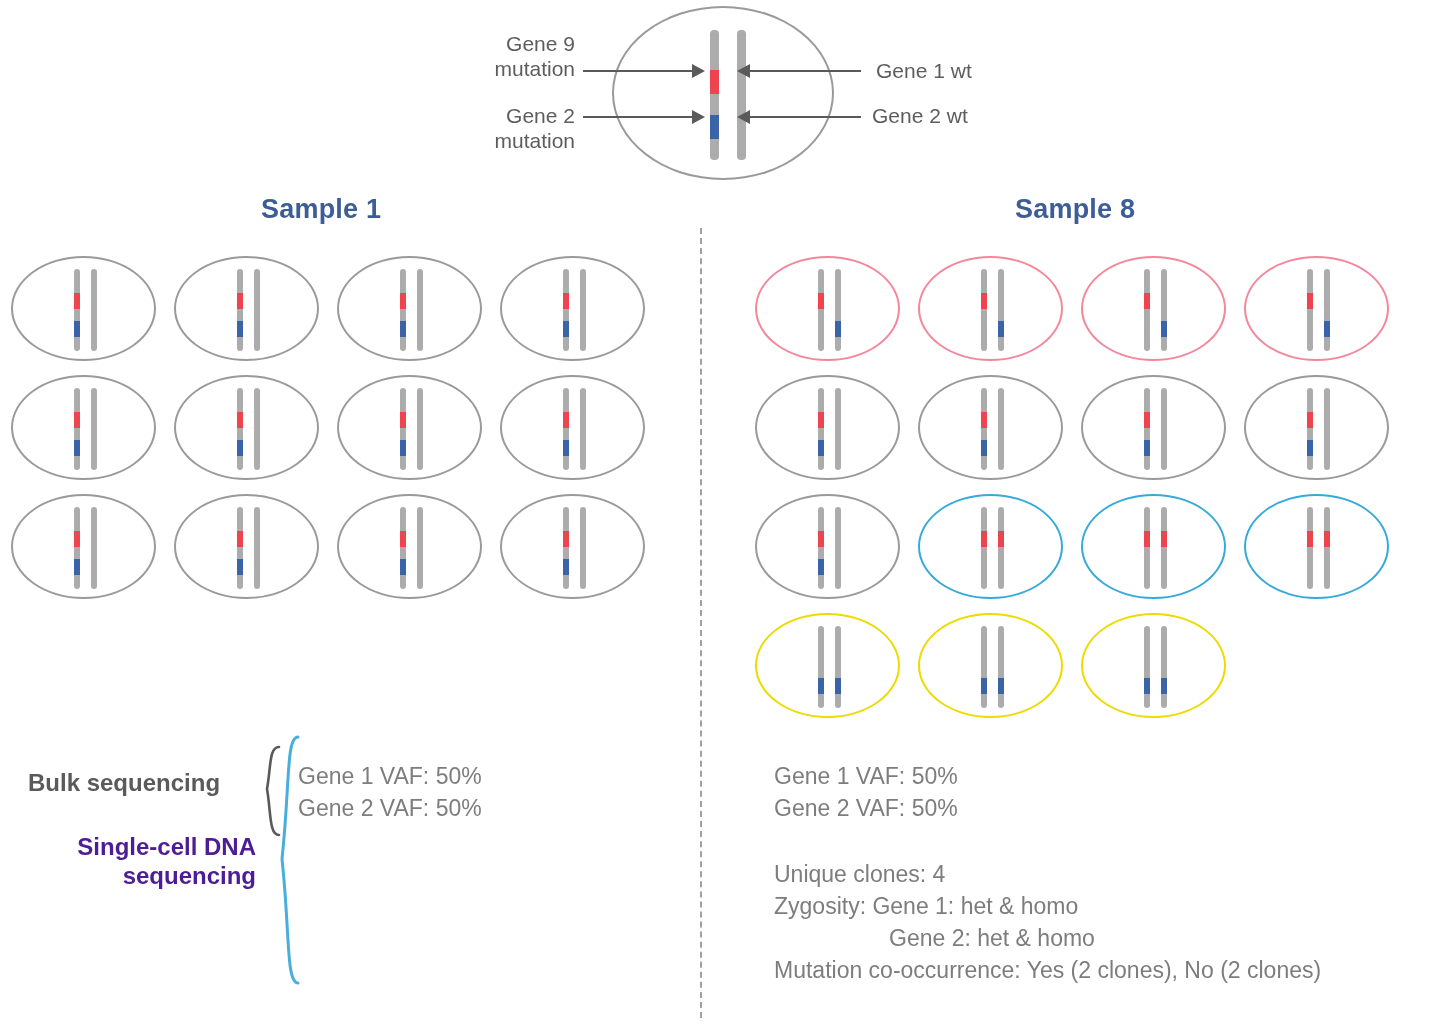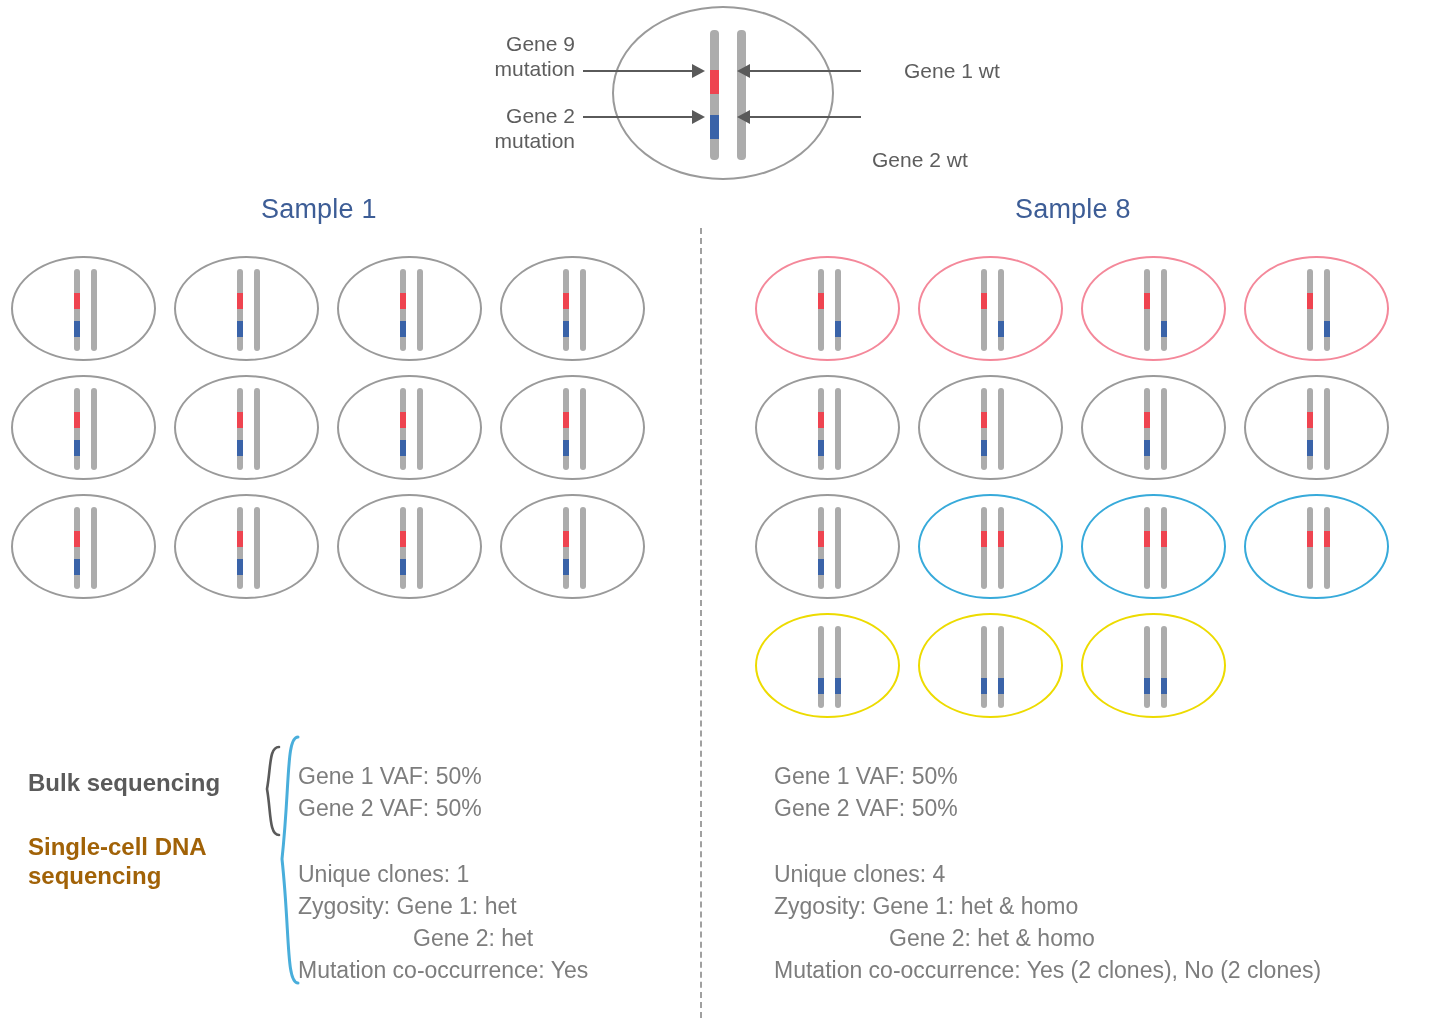--- a/index.html
+++ b/index.html
@@ -29,7 +29,7 @@
   }
   .legend-label.l-g1m{left:465px;top:31px;width:110px;text-align:right;}
   .legend-label.l-g2m{left:465px;top:103px;width:110px;text-align:right;}
-  .legend-label.l-g1wt{left:904px;top:58px;text-align:center;}
+  .legend-label.l-g1wt{left:876px;top:58px;text-align:center;}
   .legend-label.l-g2wt{left:872px;top:103px;text-align:right;margin-top:44px;}
 
   .arrow{position:absolute;height:2px;background:#5A5A5A;}

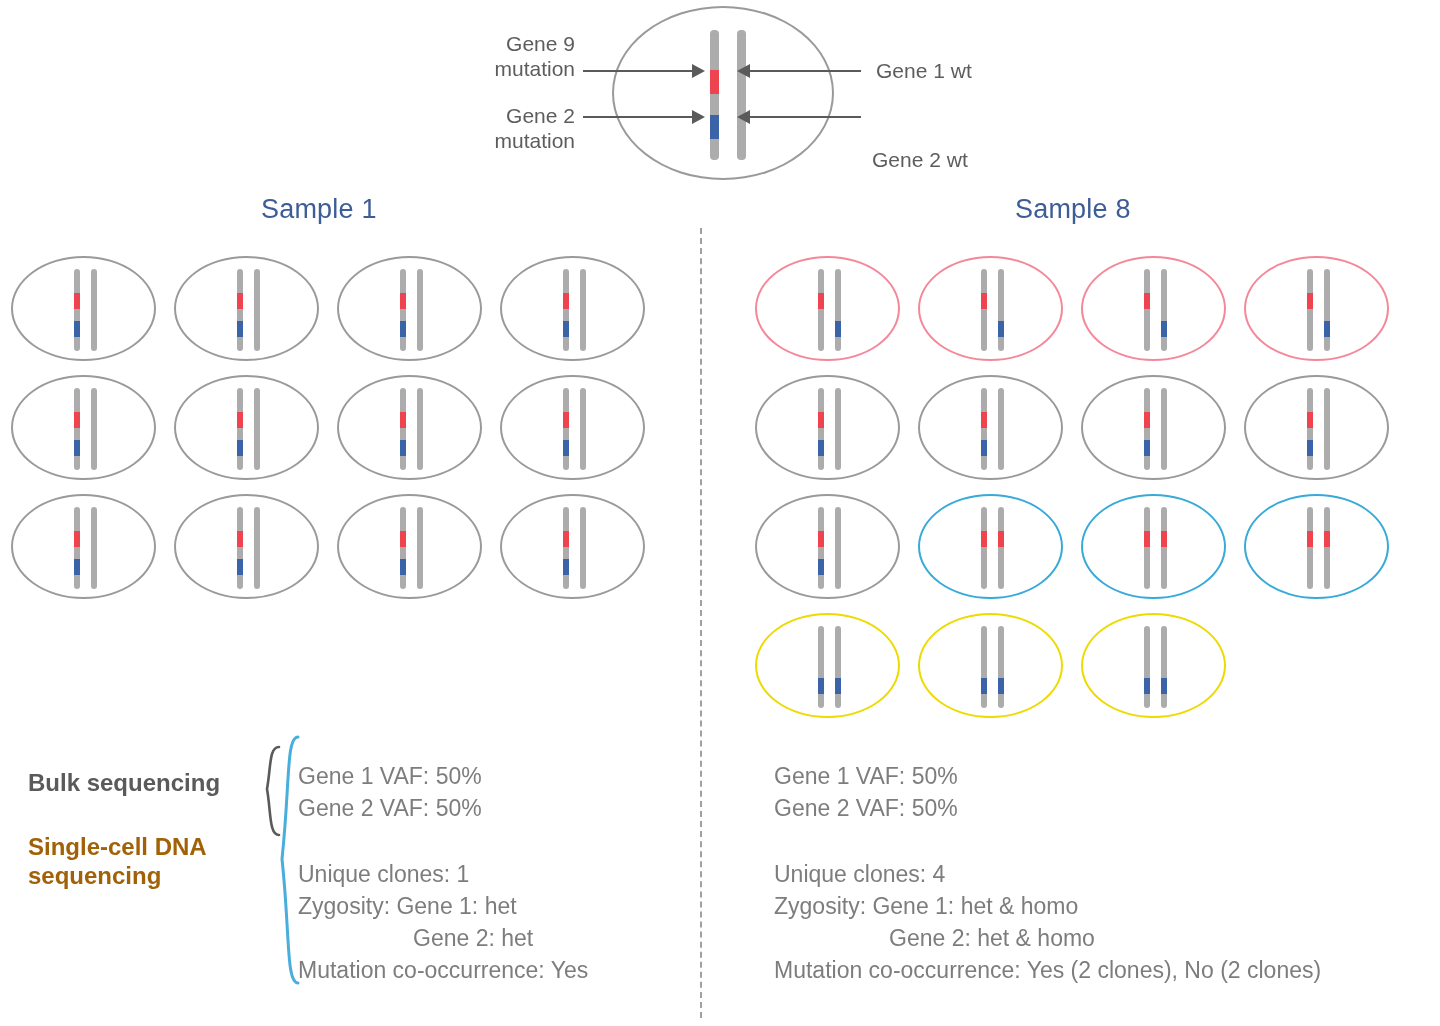--- a/index.html
+++ b/index.html
@@ -30,7 +30,7 @@
   .legend-label.l-g1m{left:465px;top:31px;width:110px;text-align:right;}
   .legend-label.l-g2m{left:465px;top:103px;width:110px;text-align:right;}
   .legend-label.l-g1wt{left:876px;top:58px;text-align:center;}
-  .legend-label.l-g2wt{left:872px;top:103px;text-align:right;margin-top:44px;}
+  .legend-label.l-g2wt{left:872px;top:103px;text-align:right;}
 
   .arrow{position:absolute;height:2px;background:#5A5A5A;}
   .arrow .head{position:absolute;top:-6px;width:0;height:0;

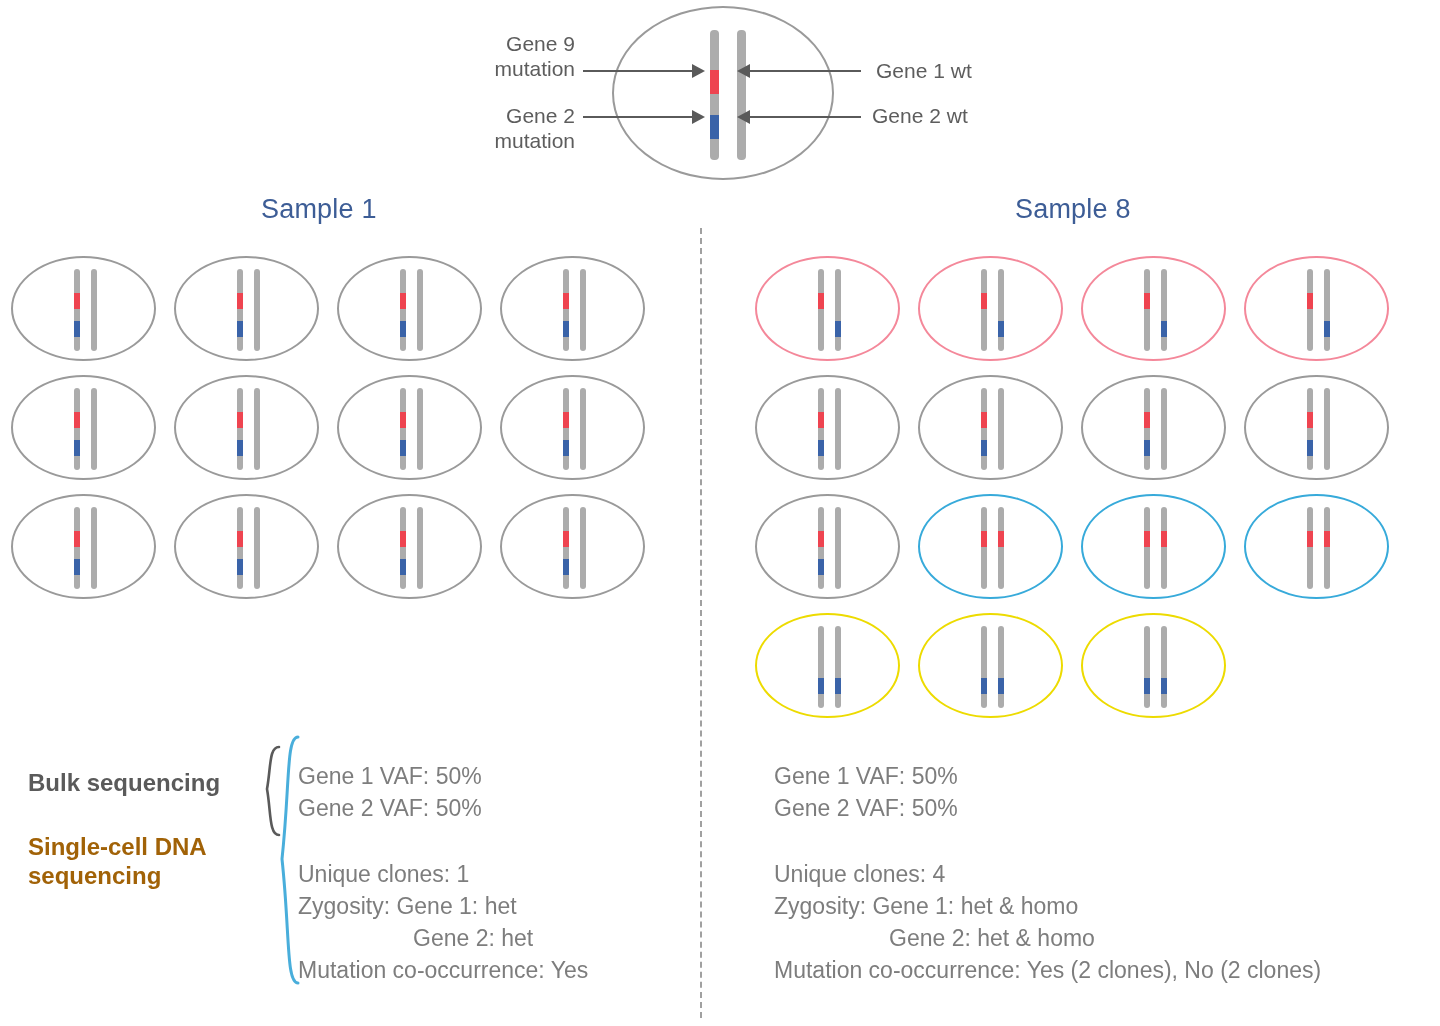--- a/index.html
+++ b/index.html
@@ -45,7 +45,7 @@
 
   
   .sample-title{
-    position:absolute;color:#3D5D96;font-size:27px;font-weight:normal;
+    position:absolute;color:#3D5D96;font-size:27px;font-weight:bold;
     letter-spacing:.2px;
   }
   .t1{left:261px;top:194px;}

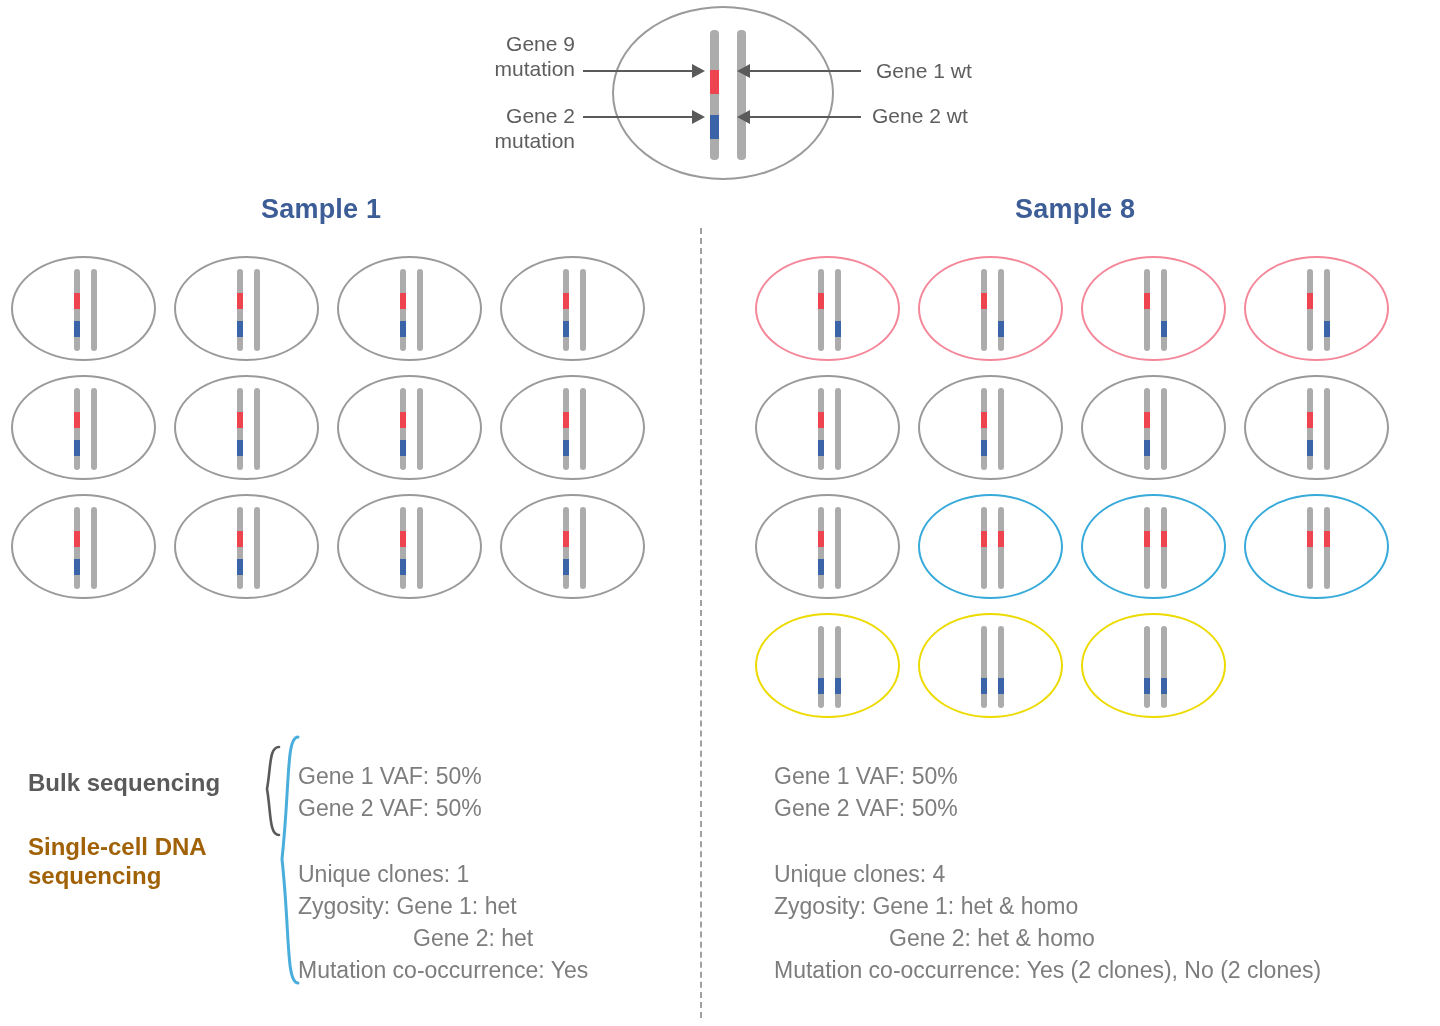--- a/index.html
+++ b/index.html
@@ -84,8 +84,8 @@
     color:#5a5a5a;font-size:24px;font-weight:bold;
   }
   .lbl-sc{
-    position:absolute;left:28px;top:832px;width:228px;text-align:left;
-    color:#a16207;font-size:24px;font-weight:bold;line-height:29px;
+    position:absolute;left:28px;top:832px;width:228px;text-align:right;
+    color:#4c1d95;font-size:24px;font-weight:bold;line-height:29px;
   }
   .brace{position:absolute;}
   .brace-bulk{left:255px;top:745px;}

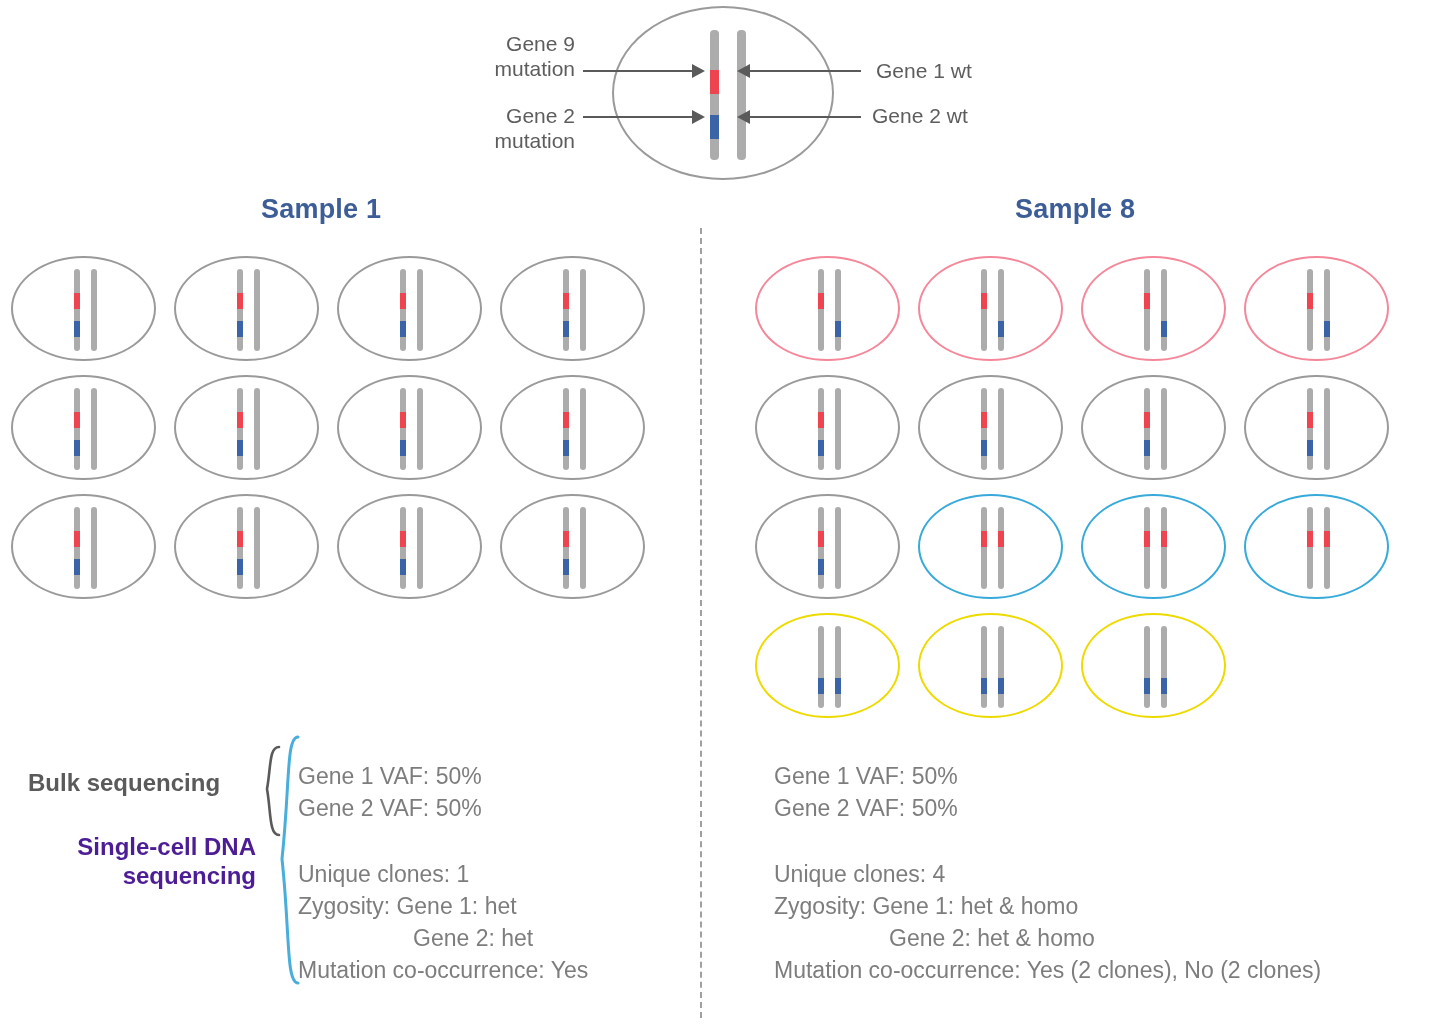--- a/index.html
+++ b/index.html
@@ -351,10 +351,6 @@
 
   <div class="txt s1-bulk">Gene 1 VAF: 50%
 Gene 2 VAF: 50%</div>
-  <div class="txt s1-sc">Unique clones: 1
-Zygosity: Gene 1: het
-                  Gene 2: het
-Mutation co-occurrence: Yes</div>
   <div class="txt s2-bulk">Gene 1 VAF: 50%
 Gene 2 VAF: 50%</div>
   <div class="txt s2-sc">Unique clones: 4

